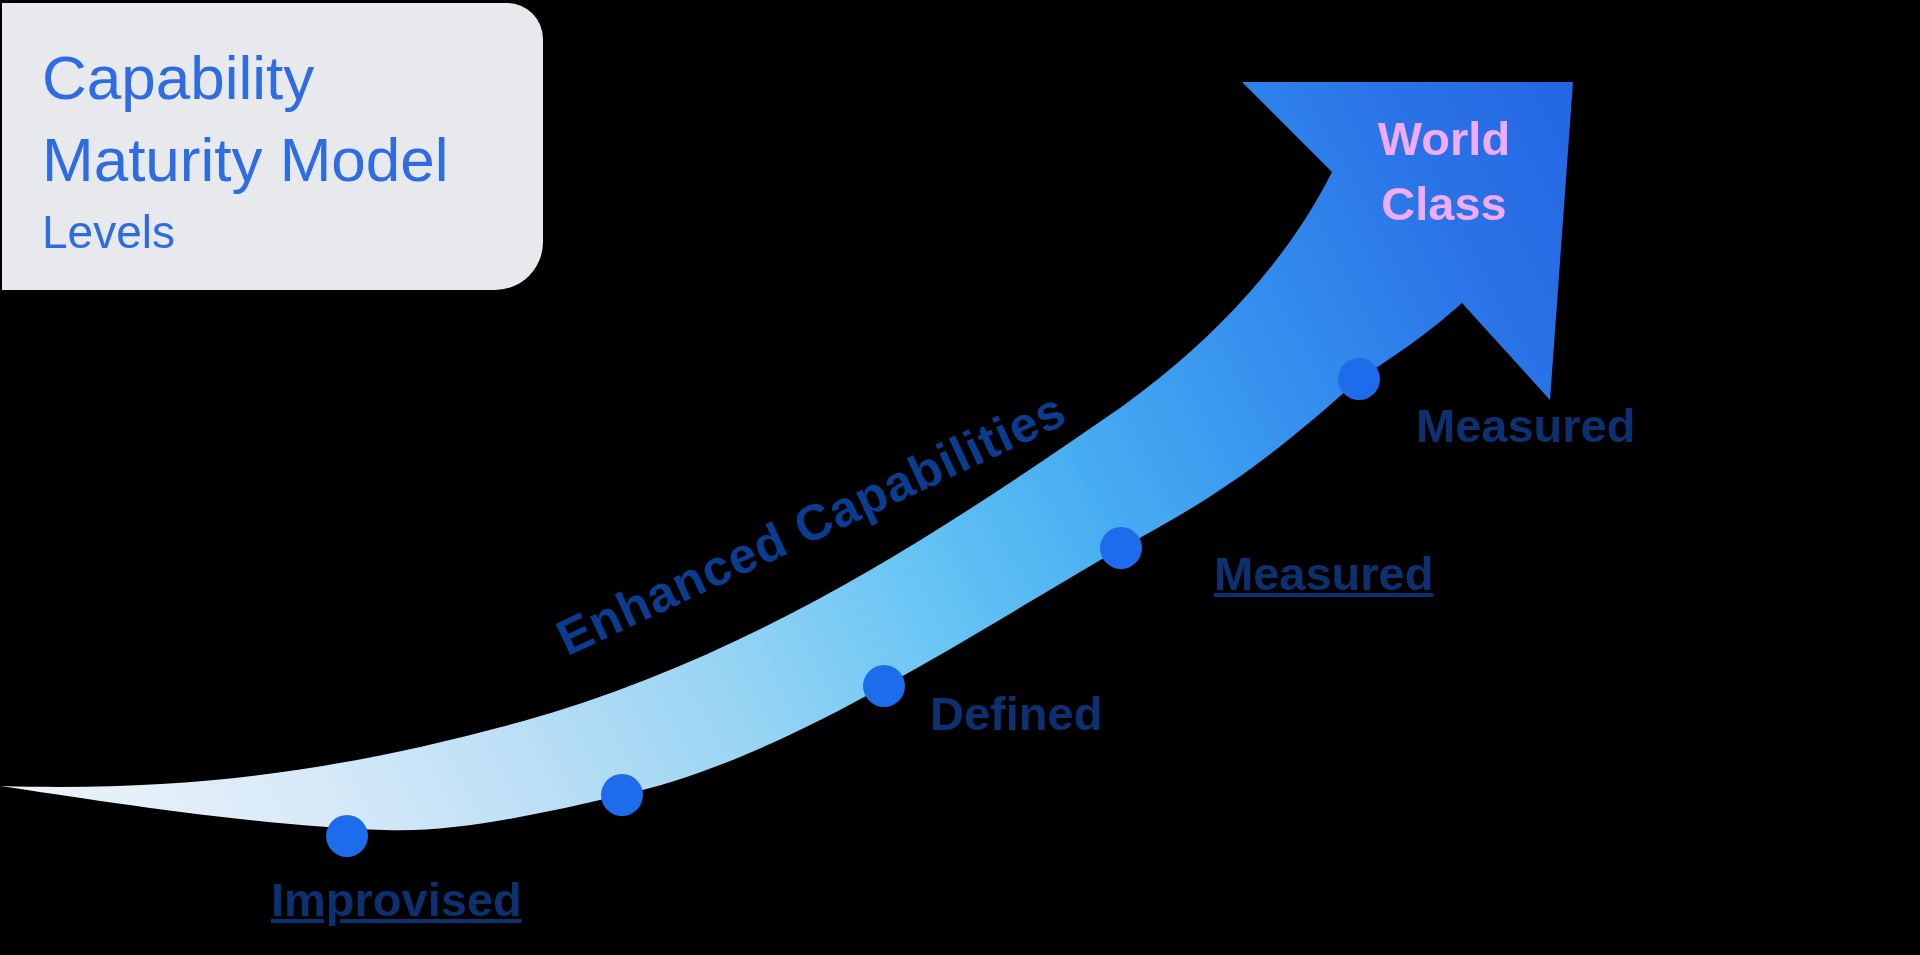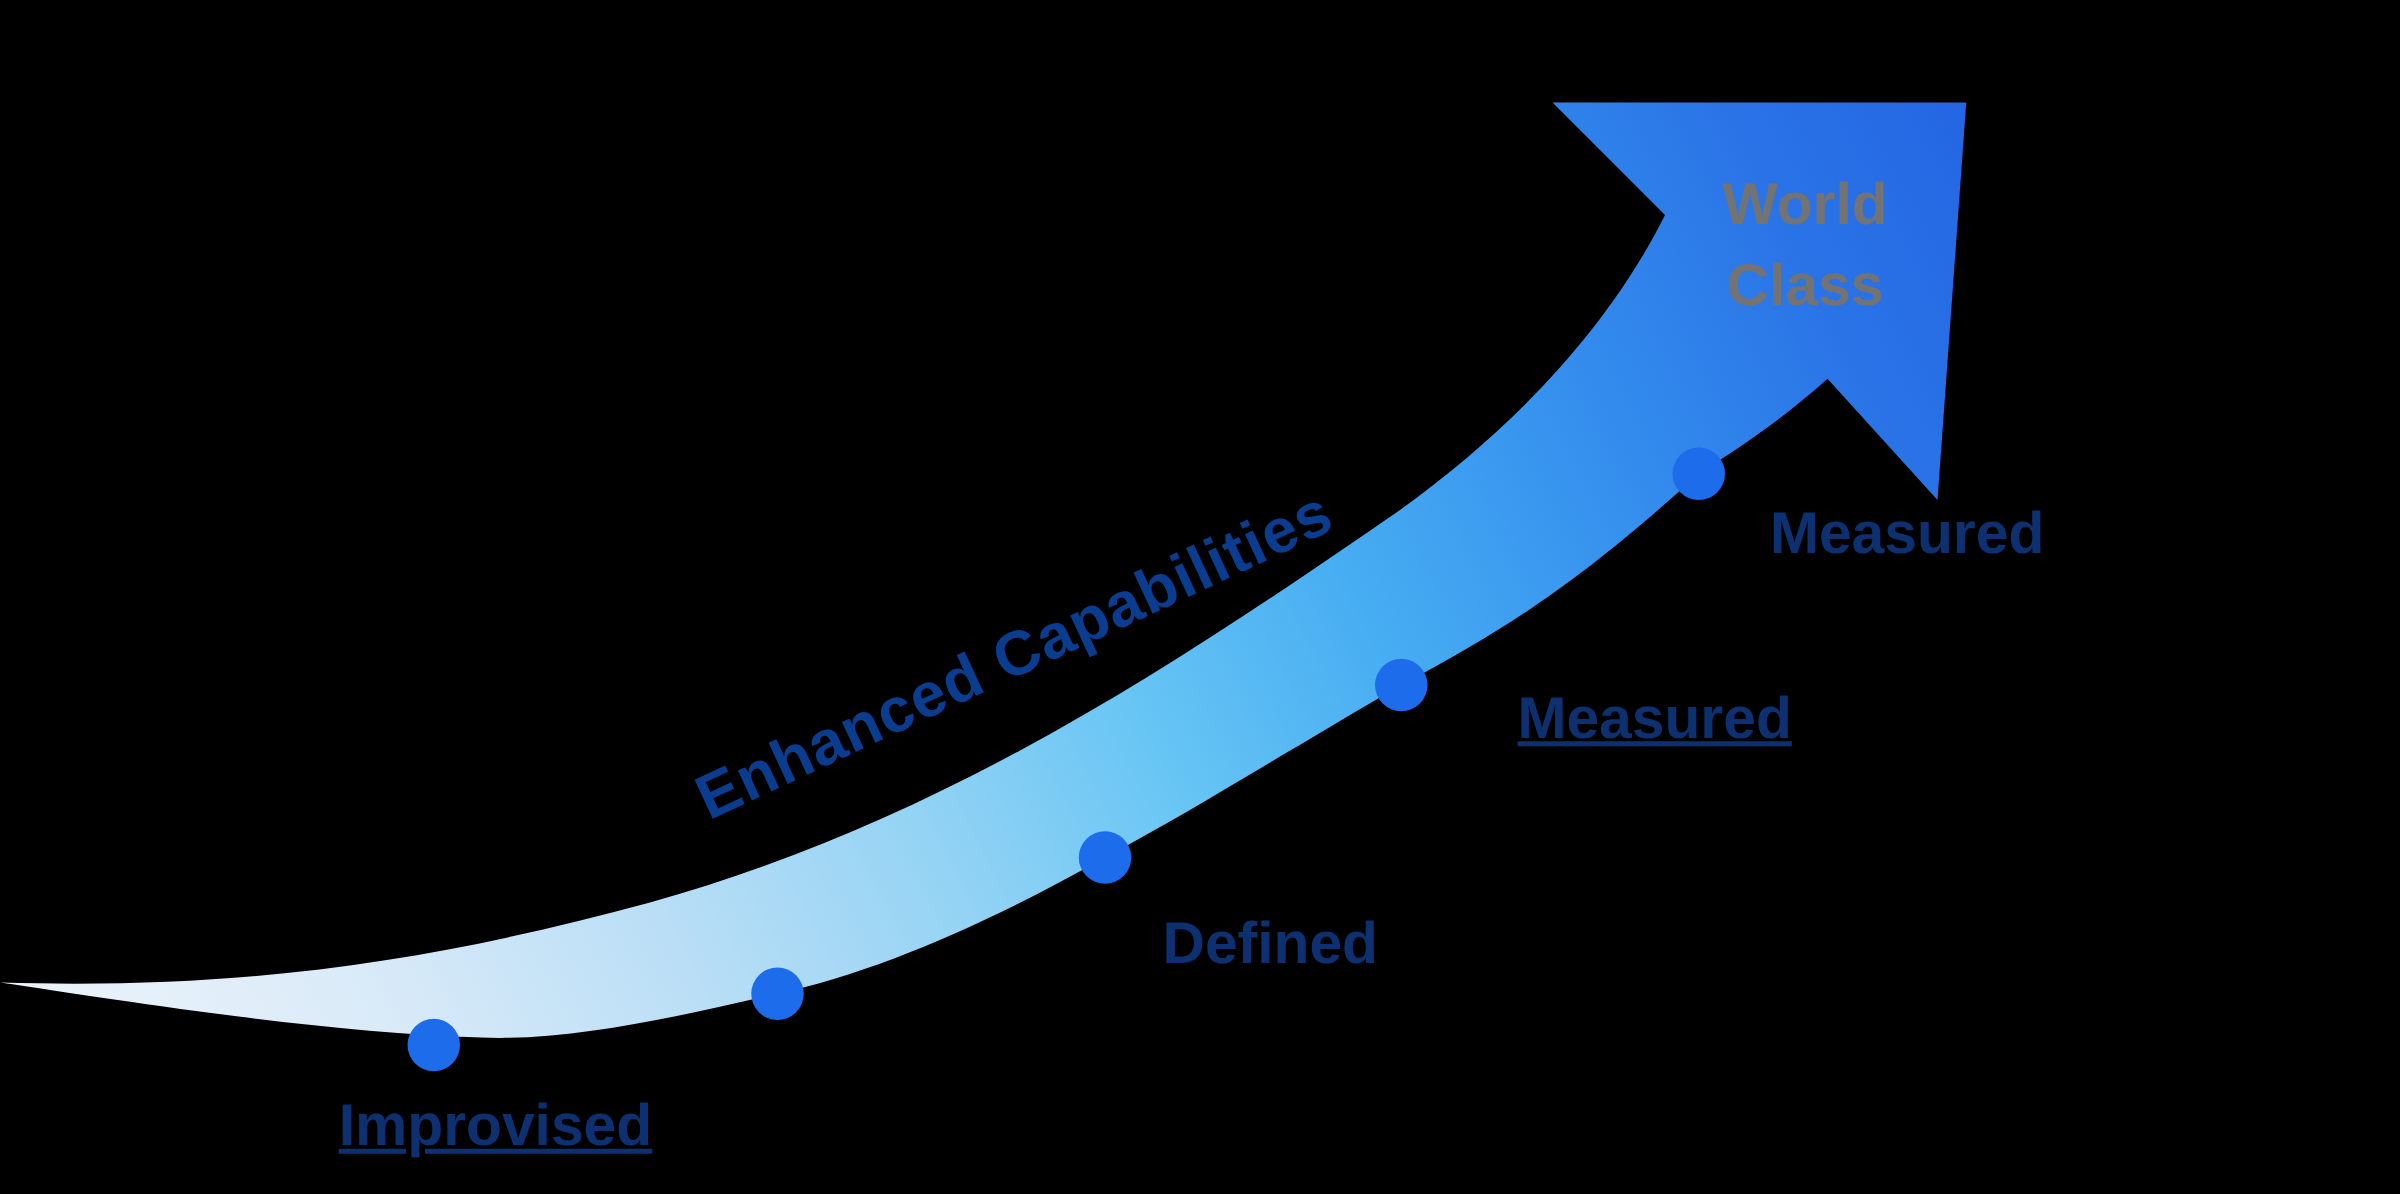--- a/index.html
+++ b/index.html
@@ -127,6 +127,11 @@
     <circle cx="1359" cy="379" r="21" fill="#1c6ceb"></circle>
   </svg>
 
+  <div class="title-card">
+    <div class="title-line">Capability</div>
+    <div class="title-line">Maturity Model</div>
+    <div class="title-sub">Levels</div>
+  </div>
 
   <div class="curve-annotation">Enhanced Capabilities</div>
 

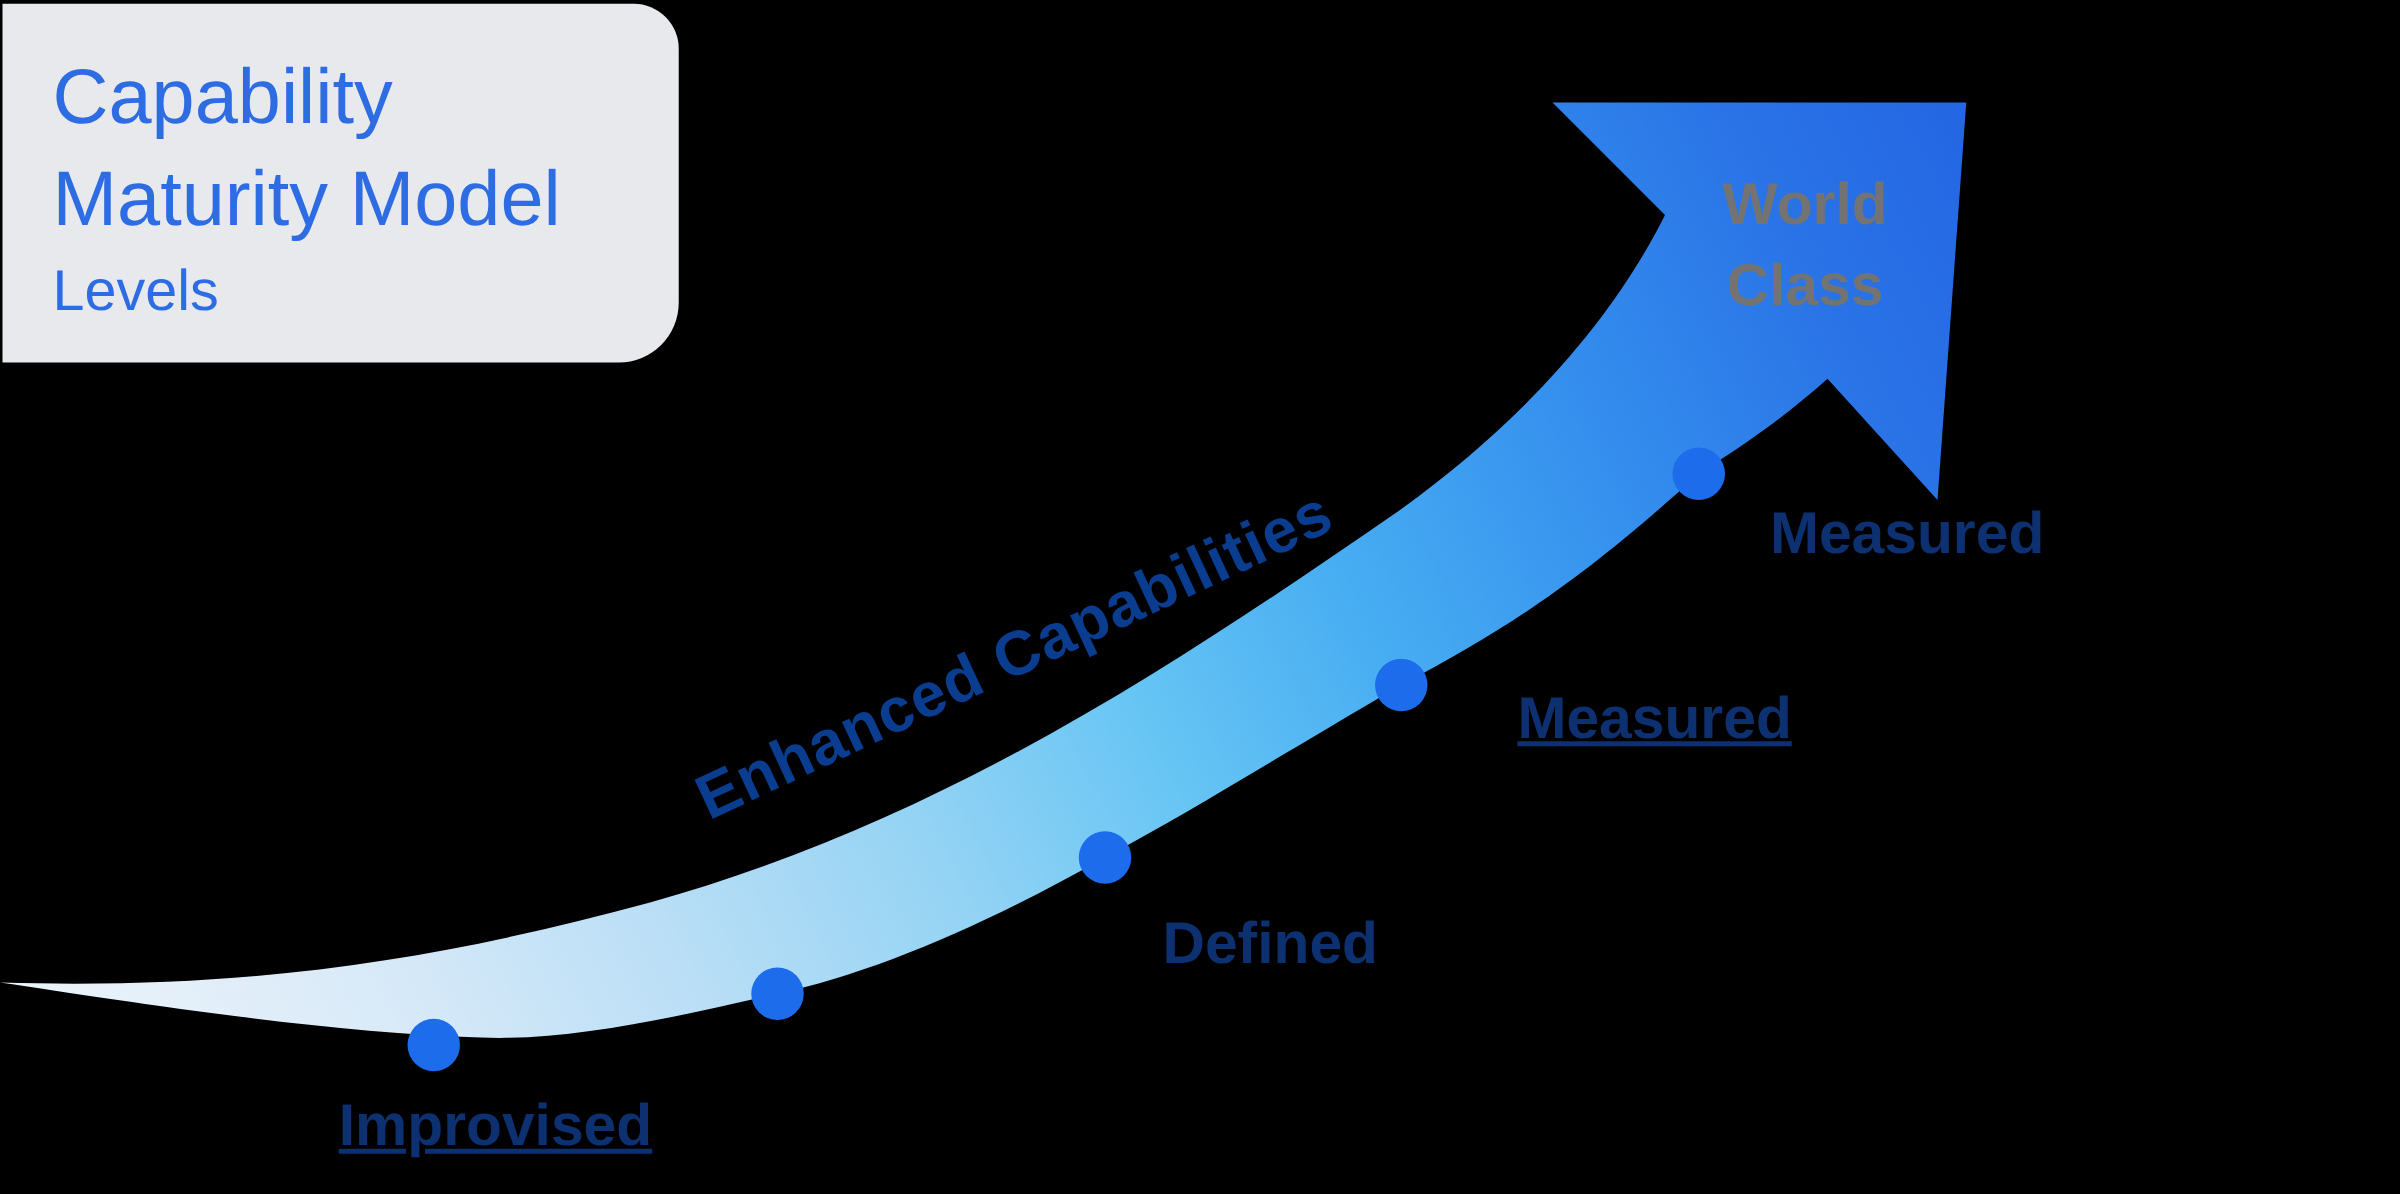--- a/index.html
+++ b/index.html
@@ -77,11 +77,10 @@
     top: 106px;
     width: 252px;
     text-align: center;
-    color: #737373;
+    color: #f0abfc;
     font-size: 47px;
     line-height: 65px;
     font-weight: 700;
-    margin-top: 24px;
   }
 </style>
 </head>

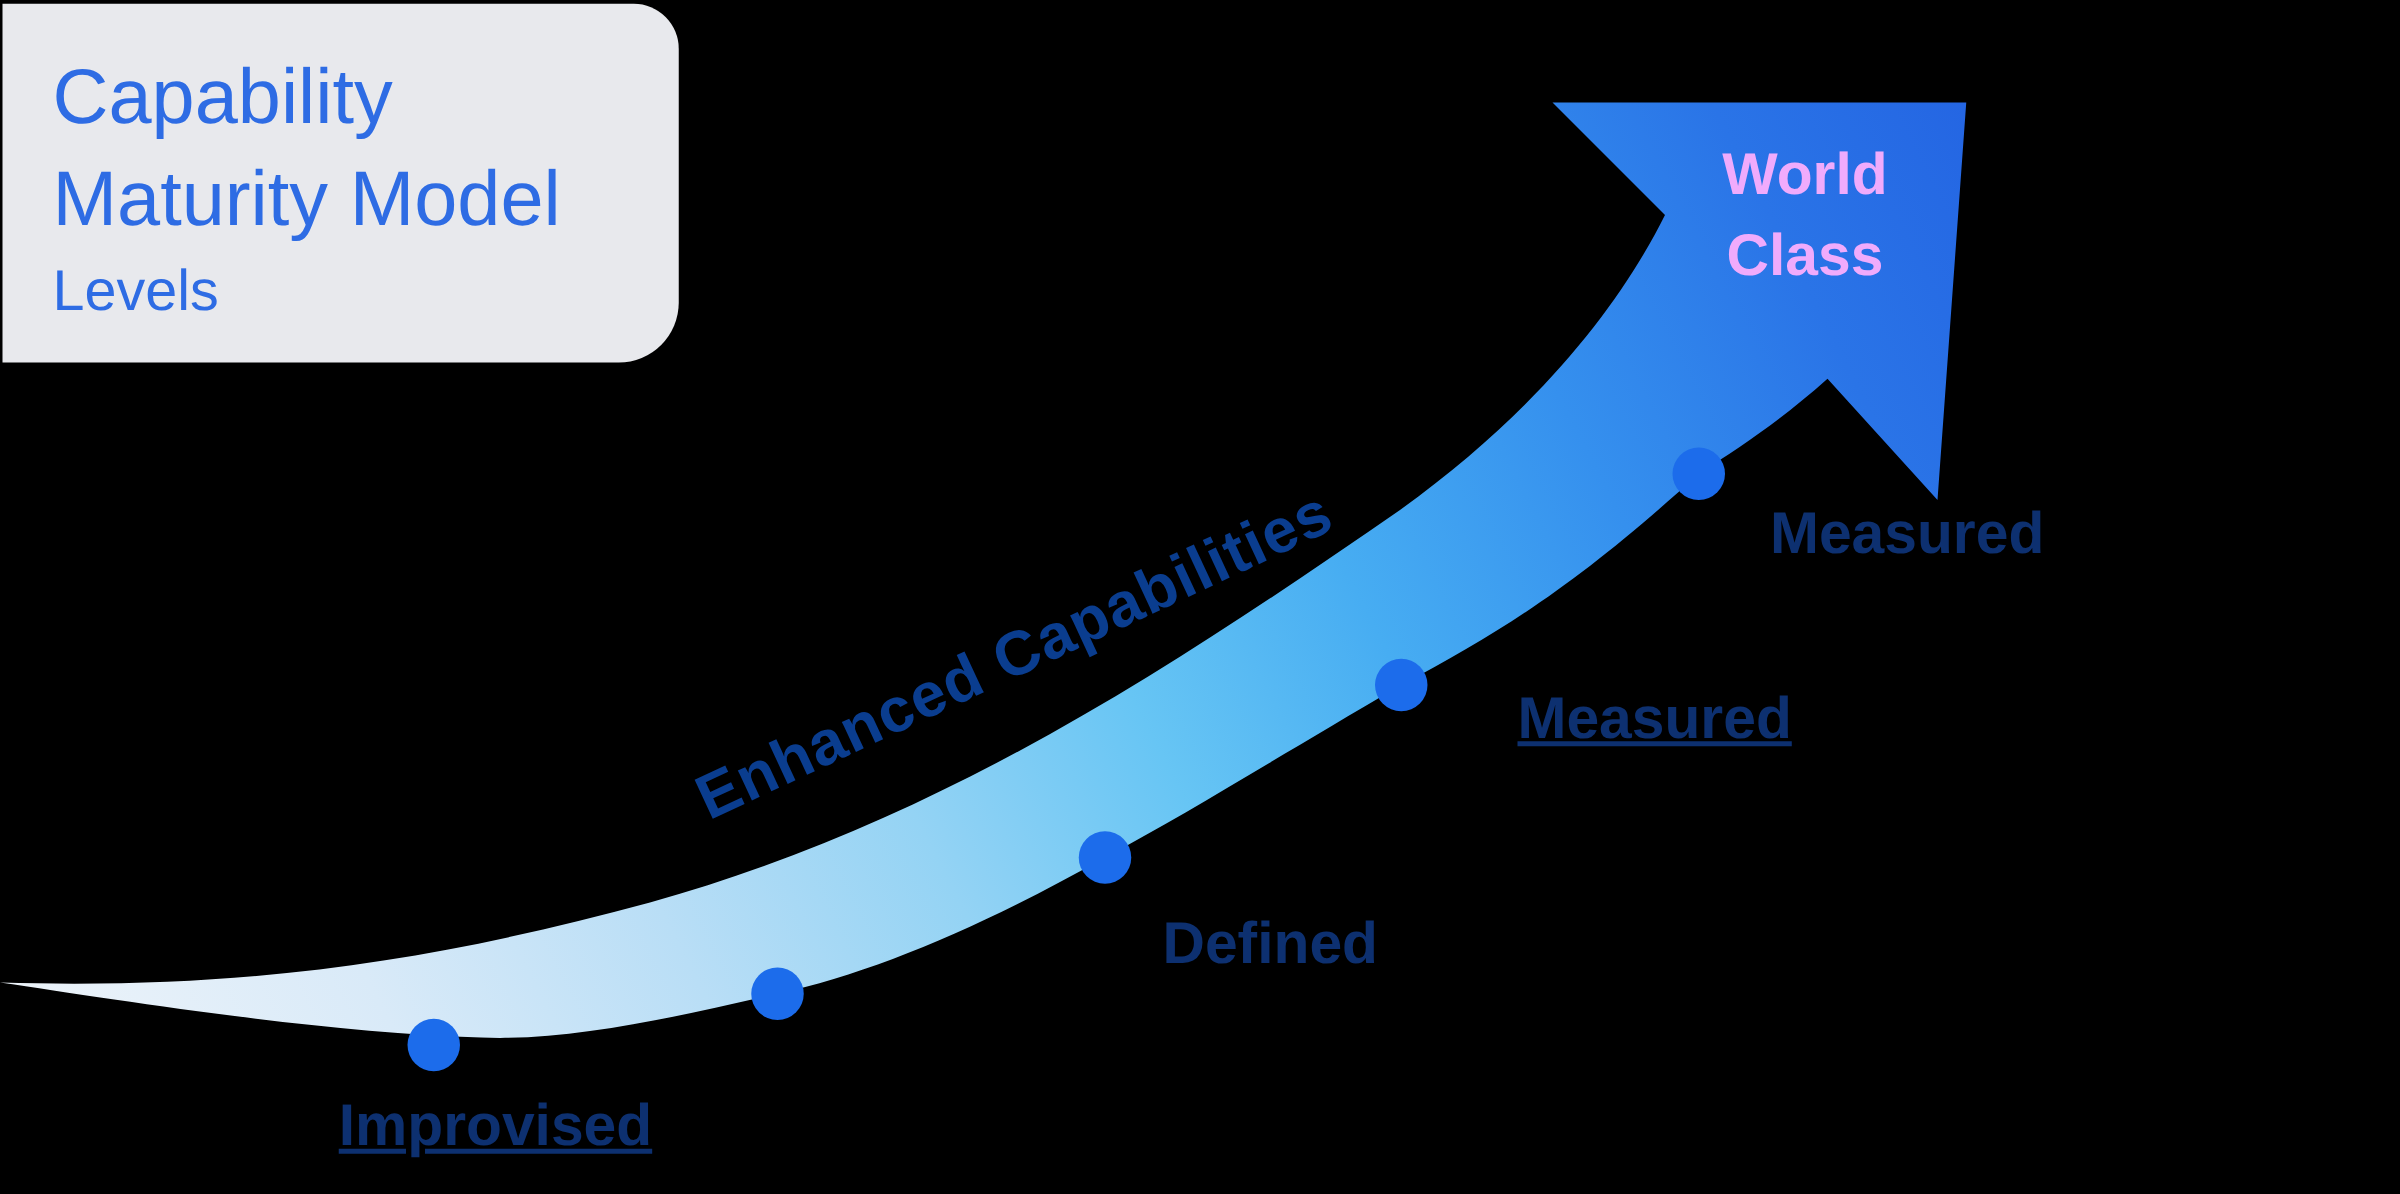--- a/index.html
+++ b/index.html
@@ -68,7 +68,7 @@
   }
   #label-improvised { left: 271px; top: 872px; text-decoration: underline; }
   #label-repeatable { left: 658px; top: 812px; }
-  #label-defined    { left: 930px; top: 686px; margin-top: 40px; }
+  #label-defined    { left: 930px; top: 686px; }
   #label-measured   { left: 1214px; top: 546px; text-decoration: underline; }
   #label-optimized  { left: 1416px; top: 398px; }
   .arrow-text {

